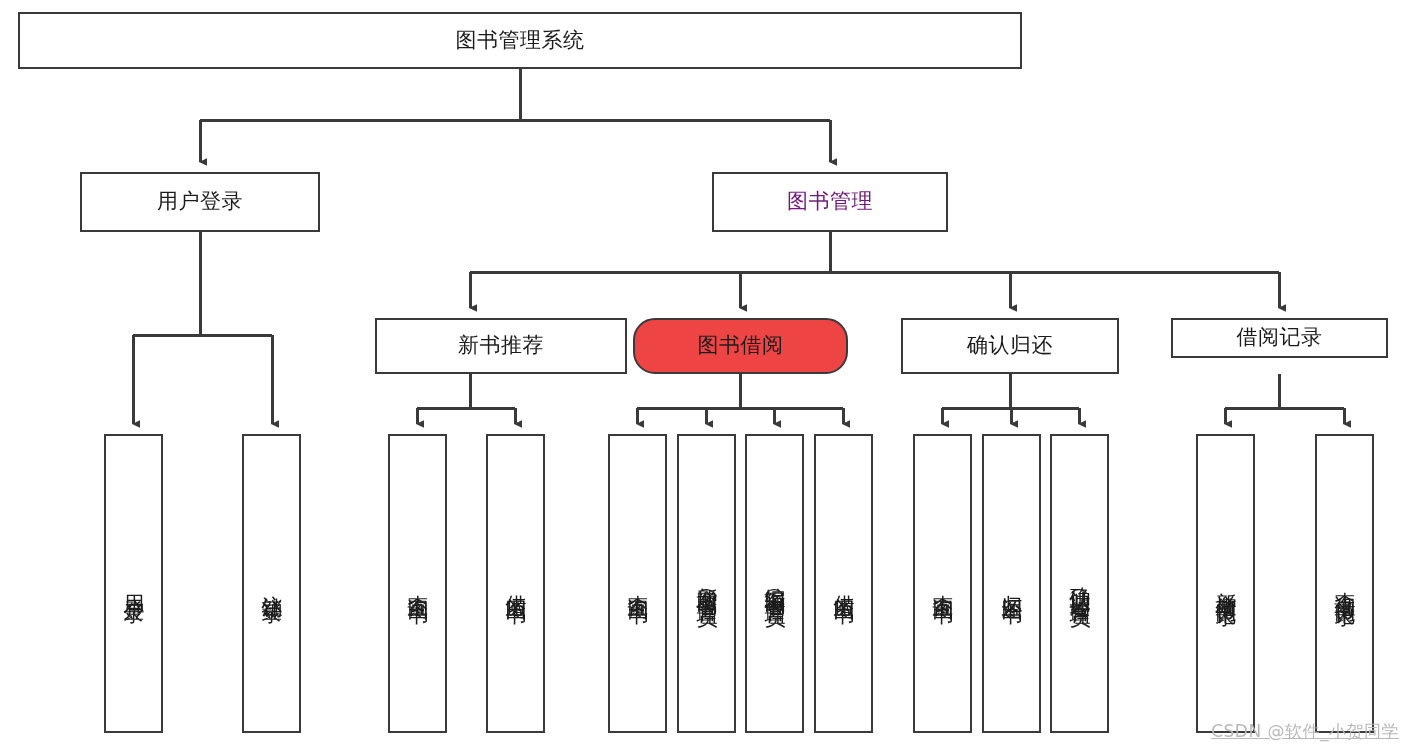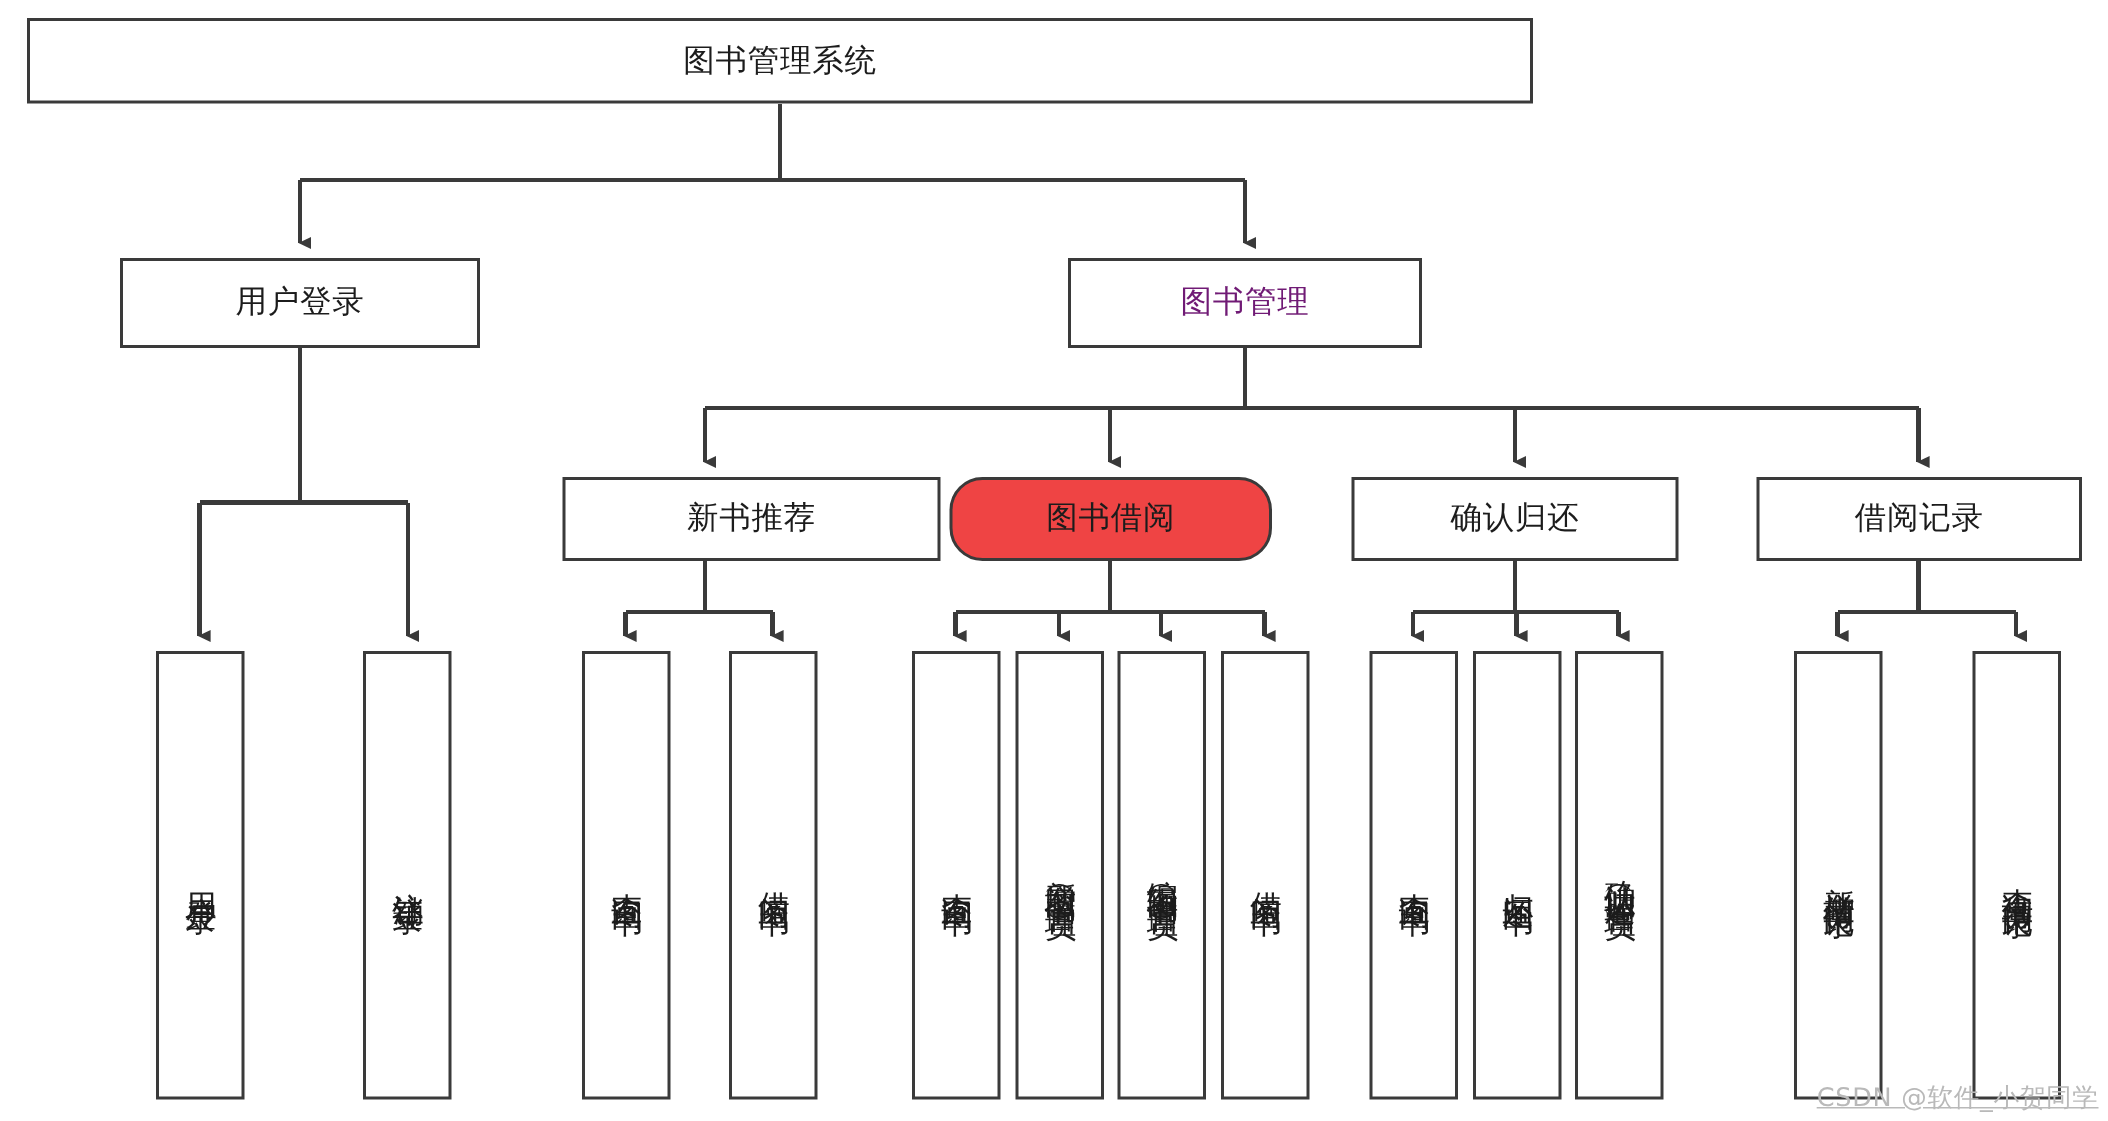--- a/index.html
+++ b/index.html
@@ -145,7 +145,7 @@
   <div class="node horiz" style="left: 901px; top: 318px; width: 218px; height: 56px; border-color: rgb(58, 58, 58); background: rgb(255, 255, 255); color: rgb(28, 28, 28);">
     <span class="node-label">确认归还</span>
   </div>
-  <div class="node horiz" style="left: 1171px; top: 318px; width: 217px; height: 56px; border-color: rgb(58, 58, 58); background: rgb(255, 255, 255); color: rgb(28, 28, 28);">
+  <div class="node horiz" style="left: 1171px; top: 318px; width: 217px; height: 40px; border-color: rgb(58, 58, 58); background: rgb(255, 255, 255); color: rgb(28, 28, 28);">
     <span class="node-label">借阅记录</span>
   </div>
 

